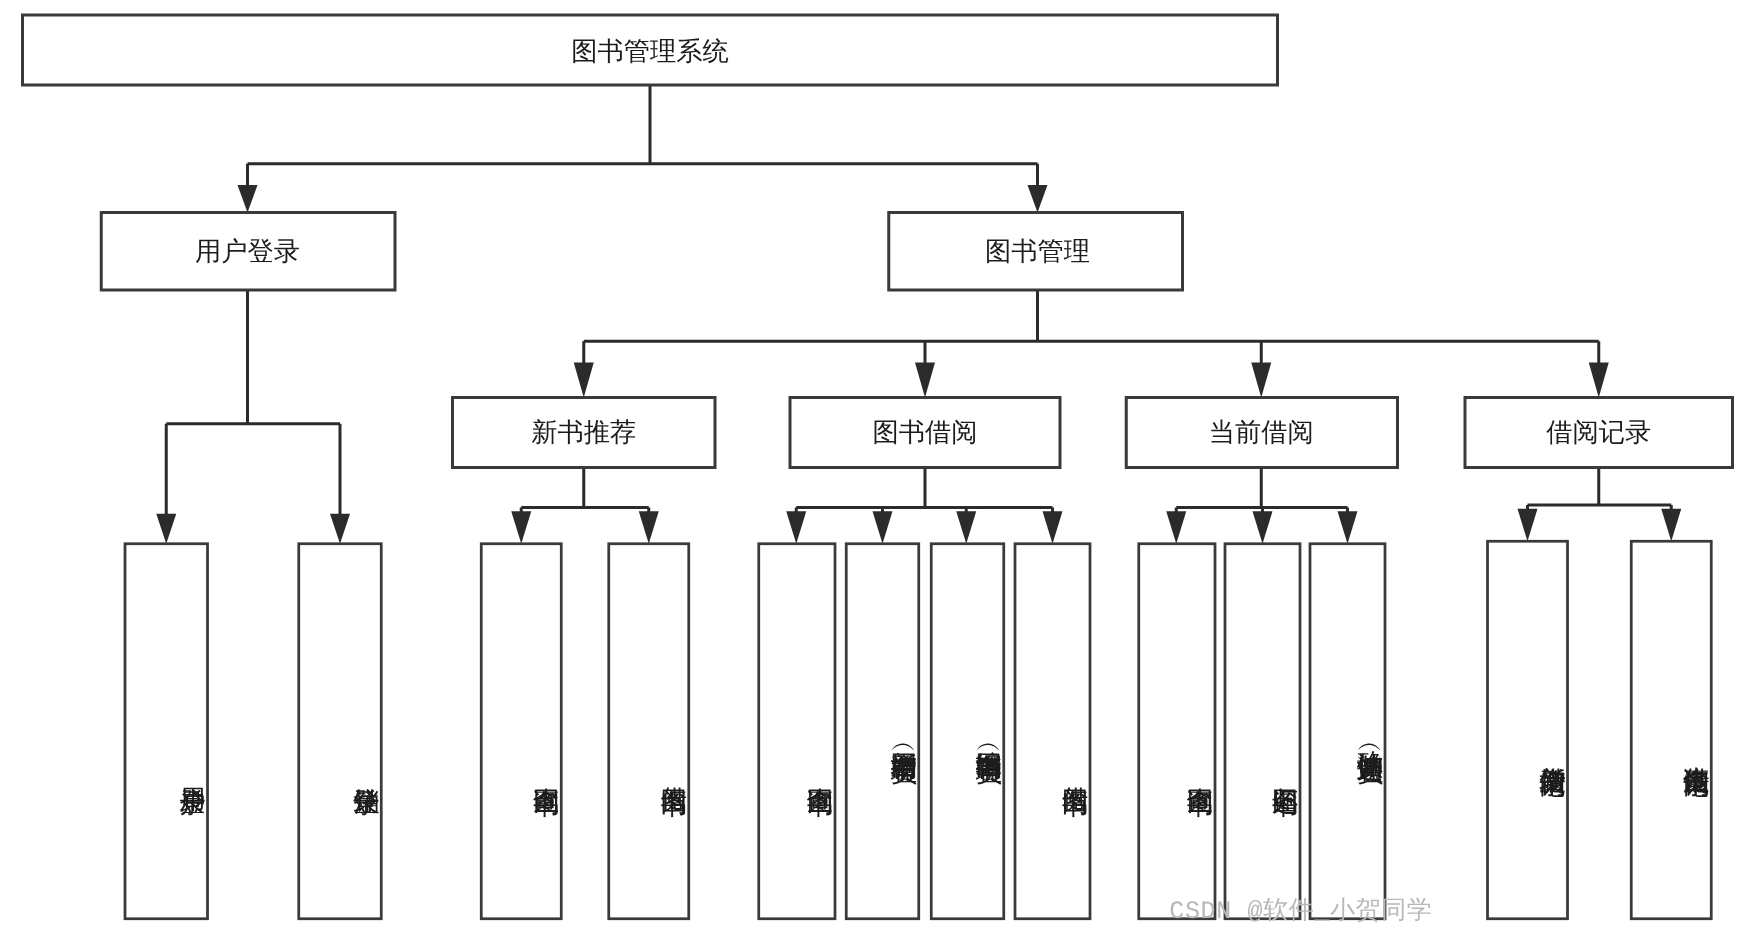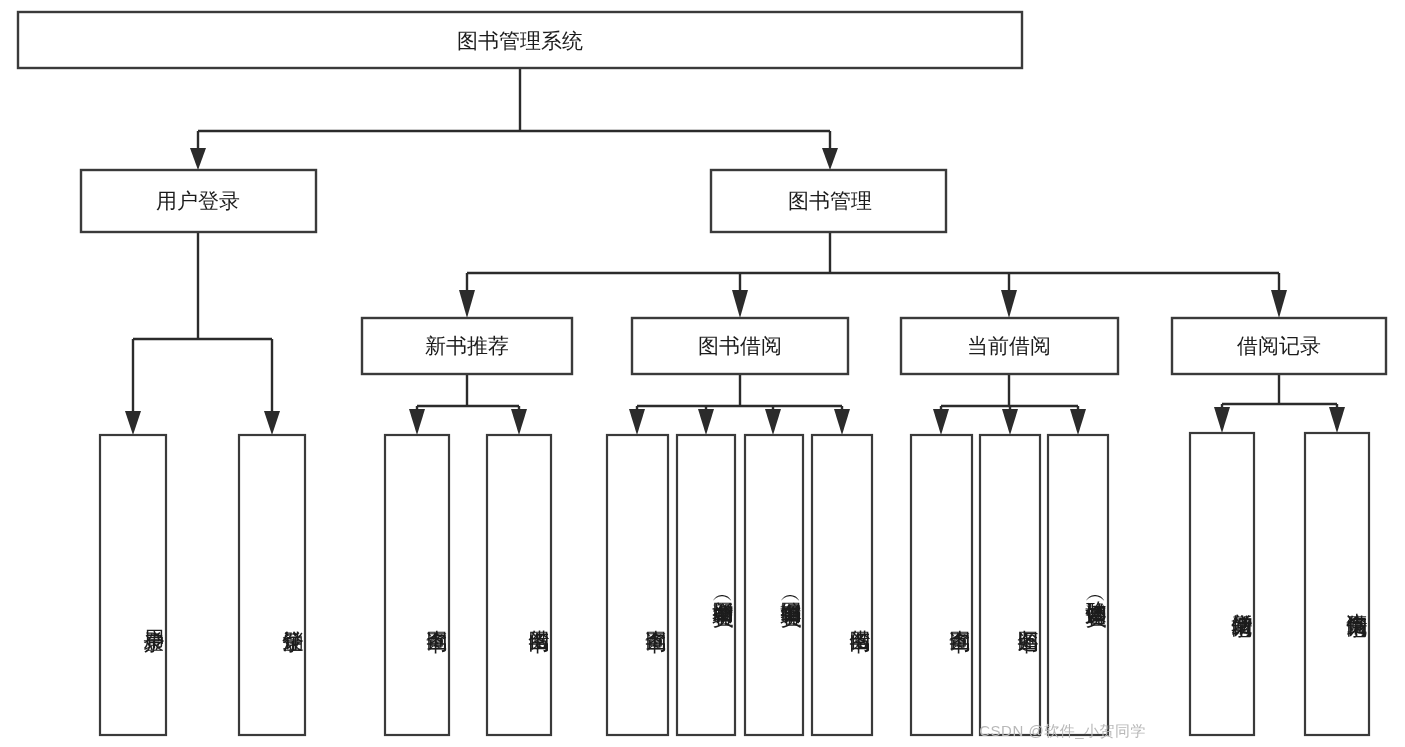--- a/index.html
+++ b/index.html
@@ -73,8 +73,8 @@
     position: absolute;
     right: 12px;
     bottom: 6px;
-    font-family: Liberation Sans, sans-serif;
-    font-size: 15px;
+    font-family: Liberation Mono, monospace;
+    font-size: 20px;
     color: #b8b8b8;
     letter-spacing: 0.5px;
     white-space: nowrap;

